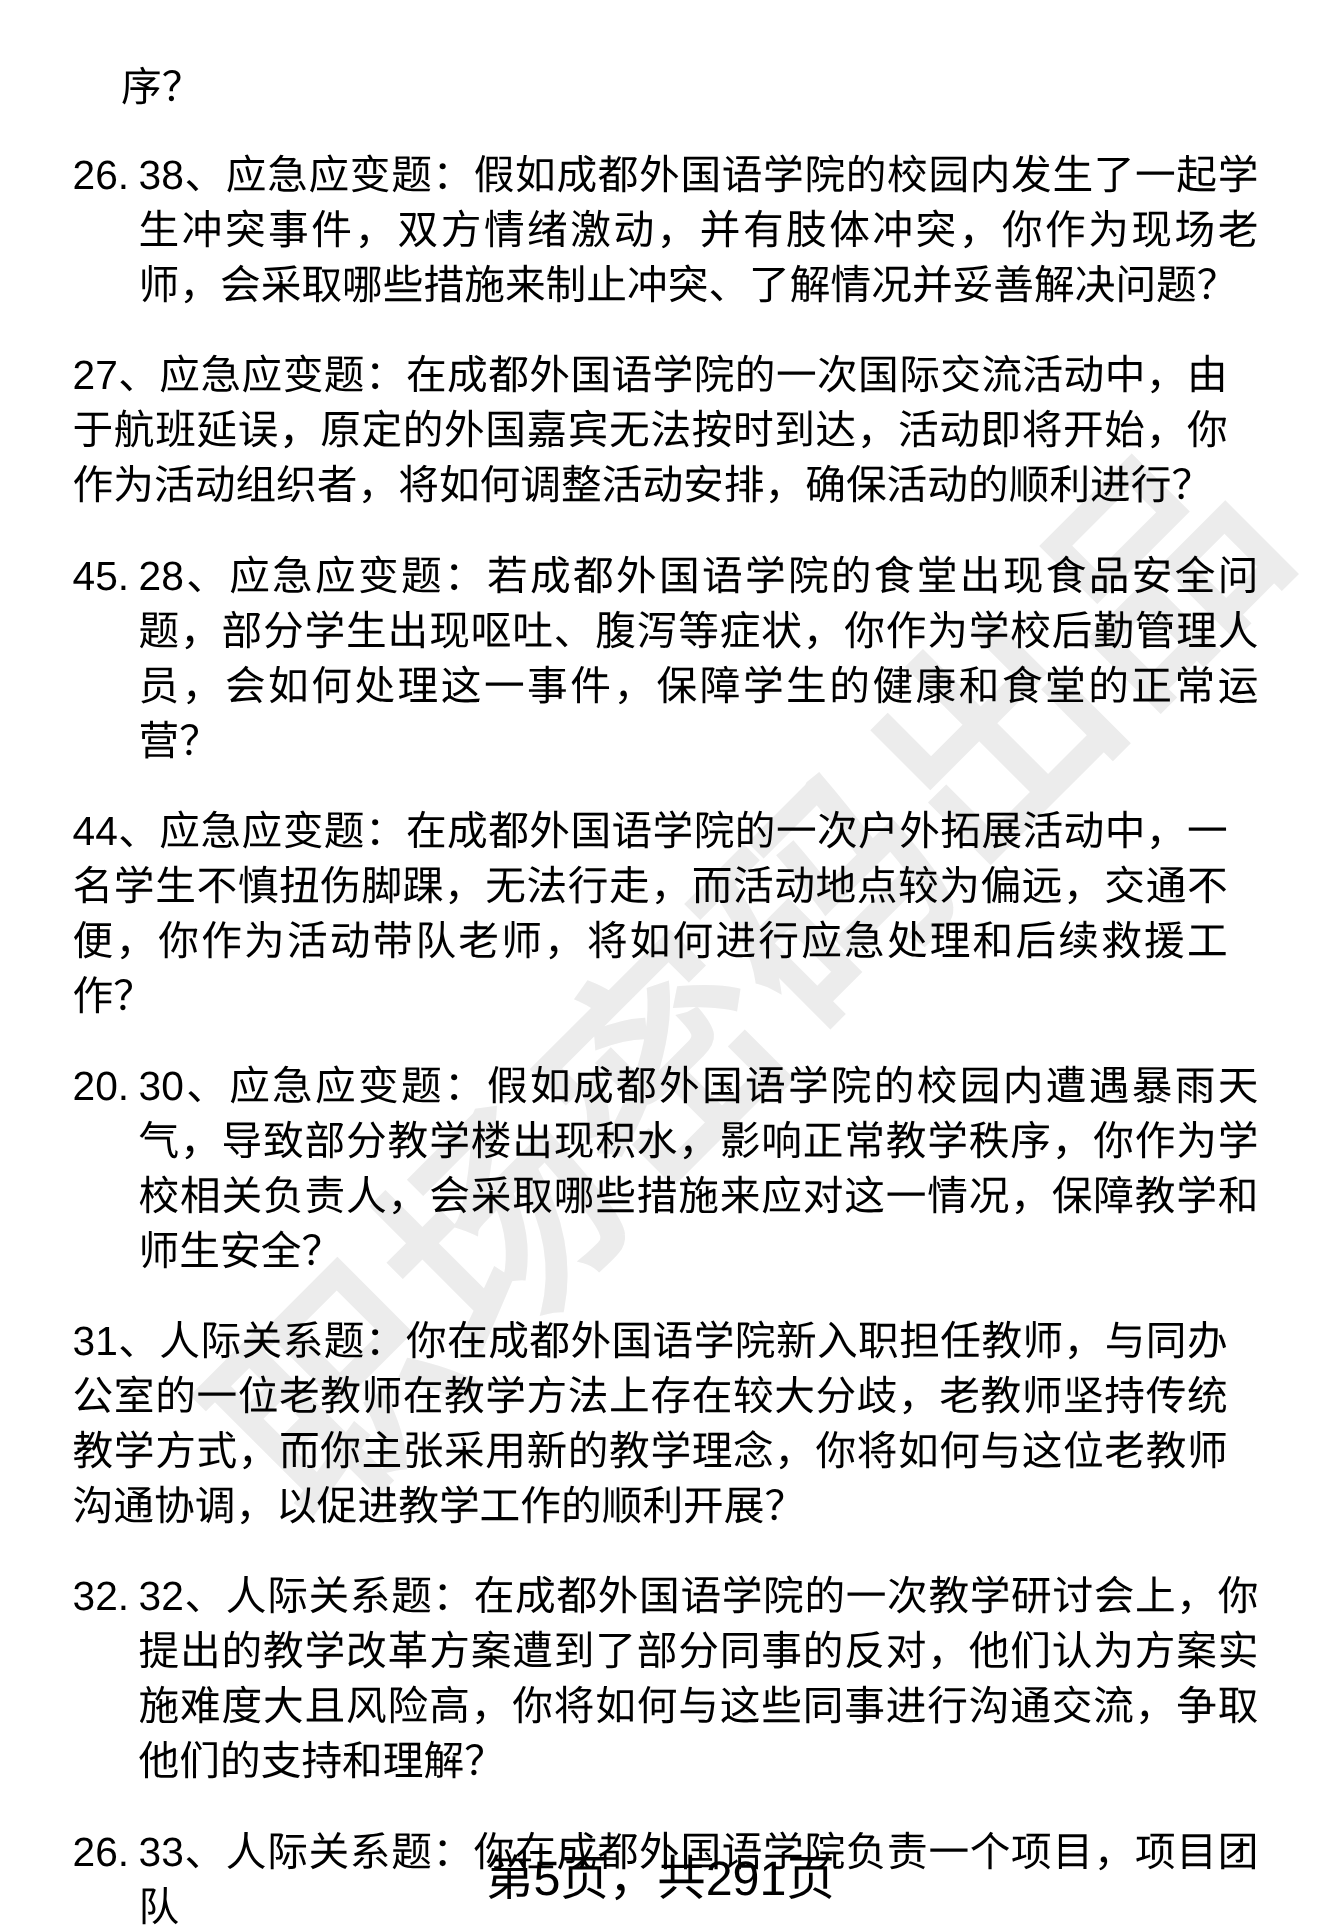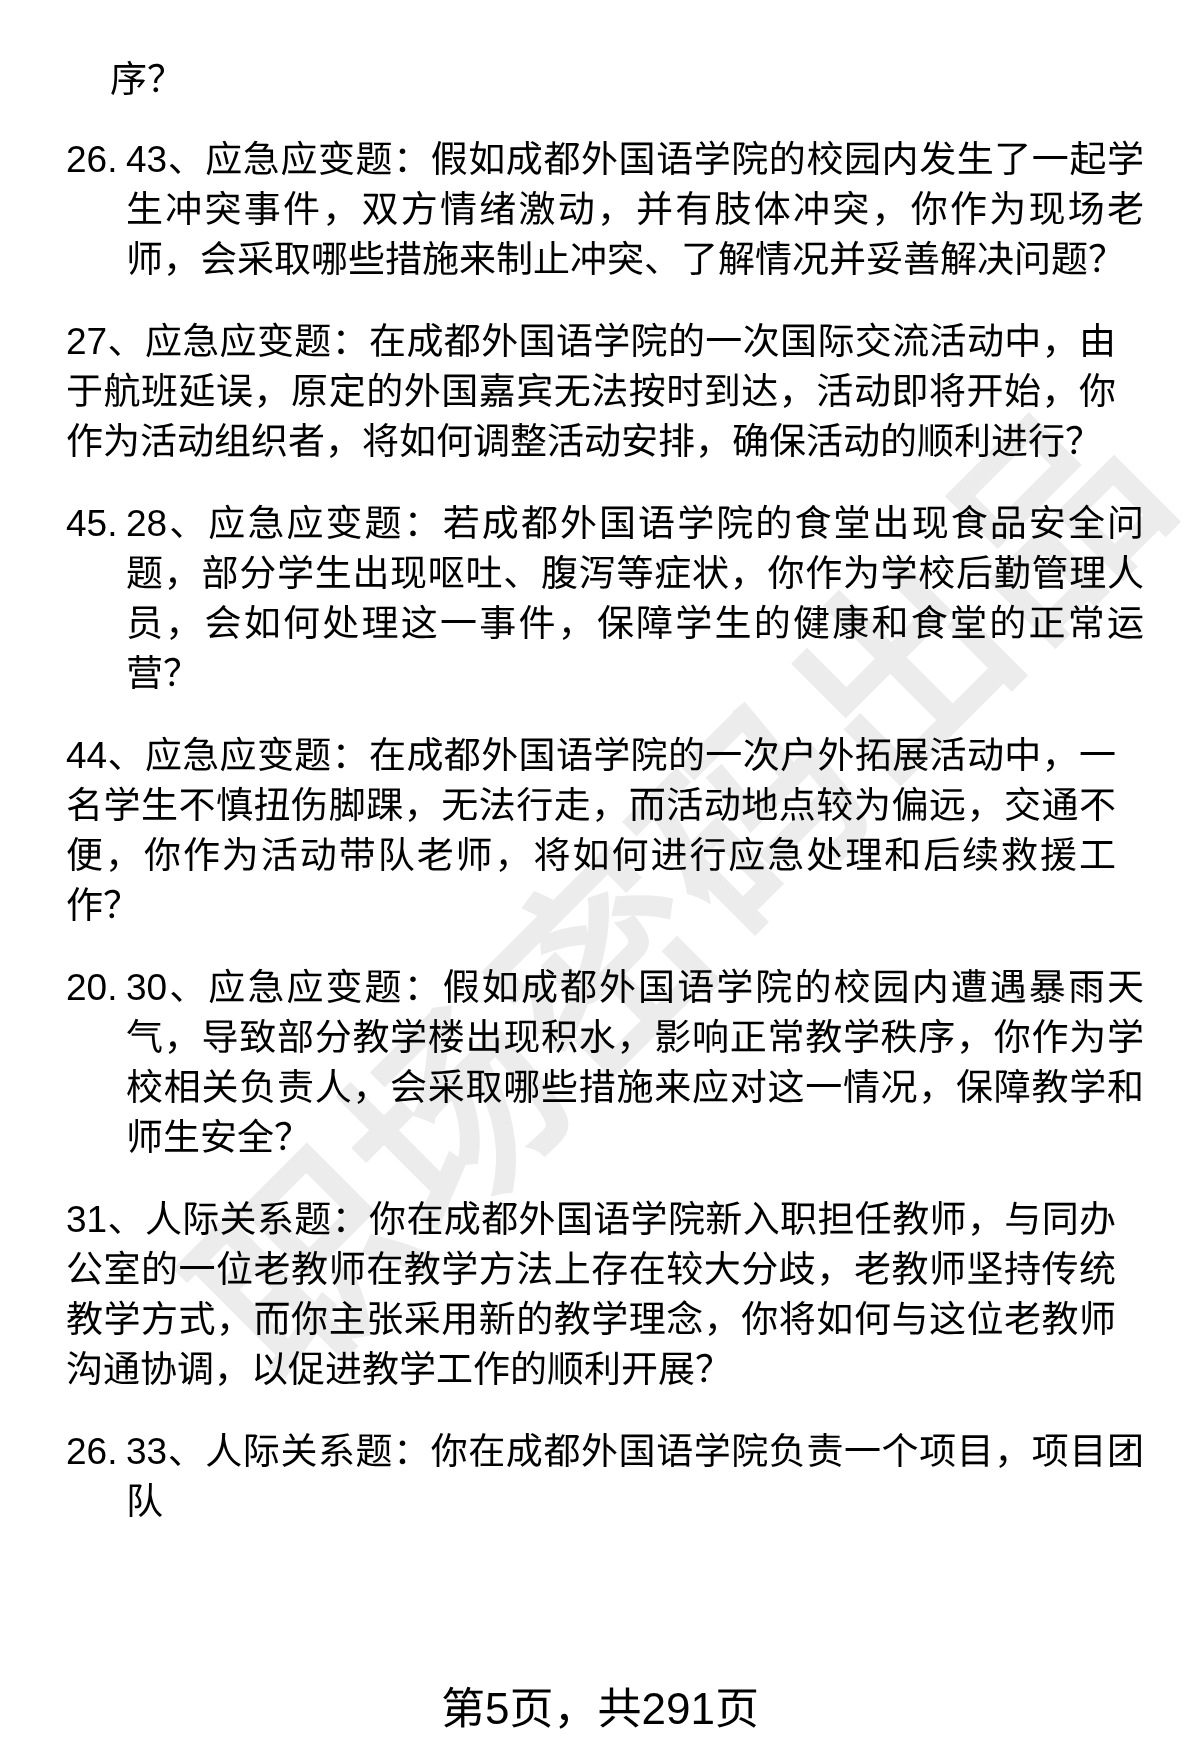--- a/index.html
+++ b/index.html
@@ -84,7 +84,7 @@
     <ol class="question-list">
   <li class="question-item">
     <div class="q-marker">26.</div>
-    <div class="q-body">43、应急应变题：假如成都外国语学院的校园内发生了一起学生冲突事件，双方情绪激动，并有肢体冲突，你作为现场老师，会采取哪些措施来制止冲突、了解情况并妥善解决问题？</div>
+    <div class="q-body">38、应急应变题：假如成都外国语学院的校园内发生了一起学生冲突事件，双方情绪激动，并有肢体冲突，你作为现场老师，会采取哪些措施来制止冲突、了解情况并妥善解决问题？</div>
   </li>
 
   <li class="question-item">

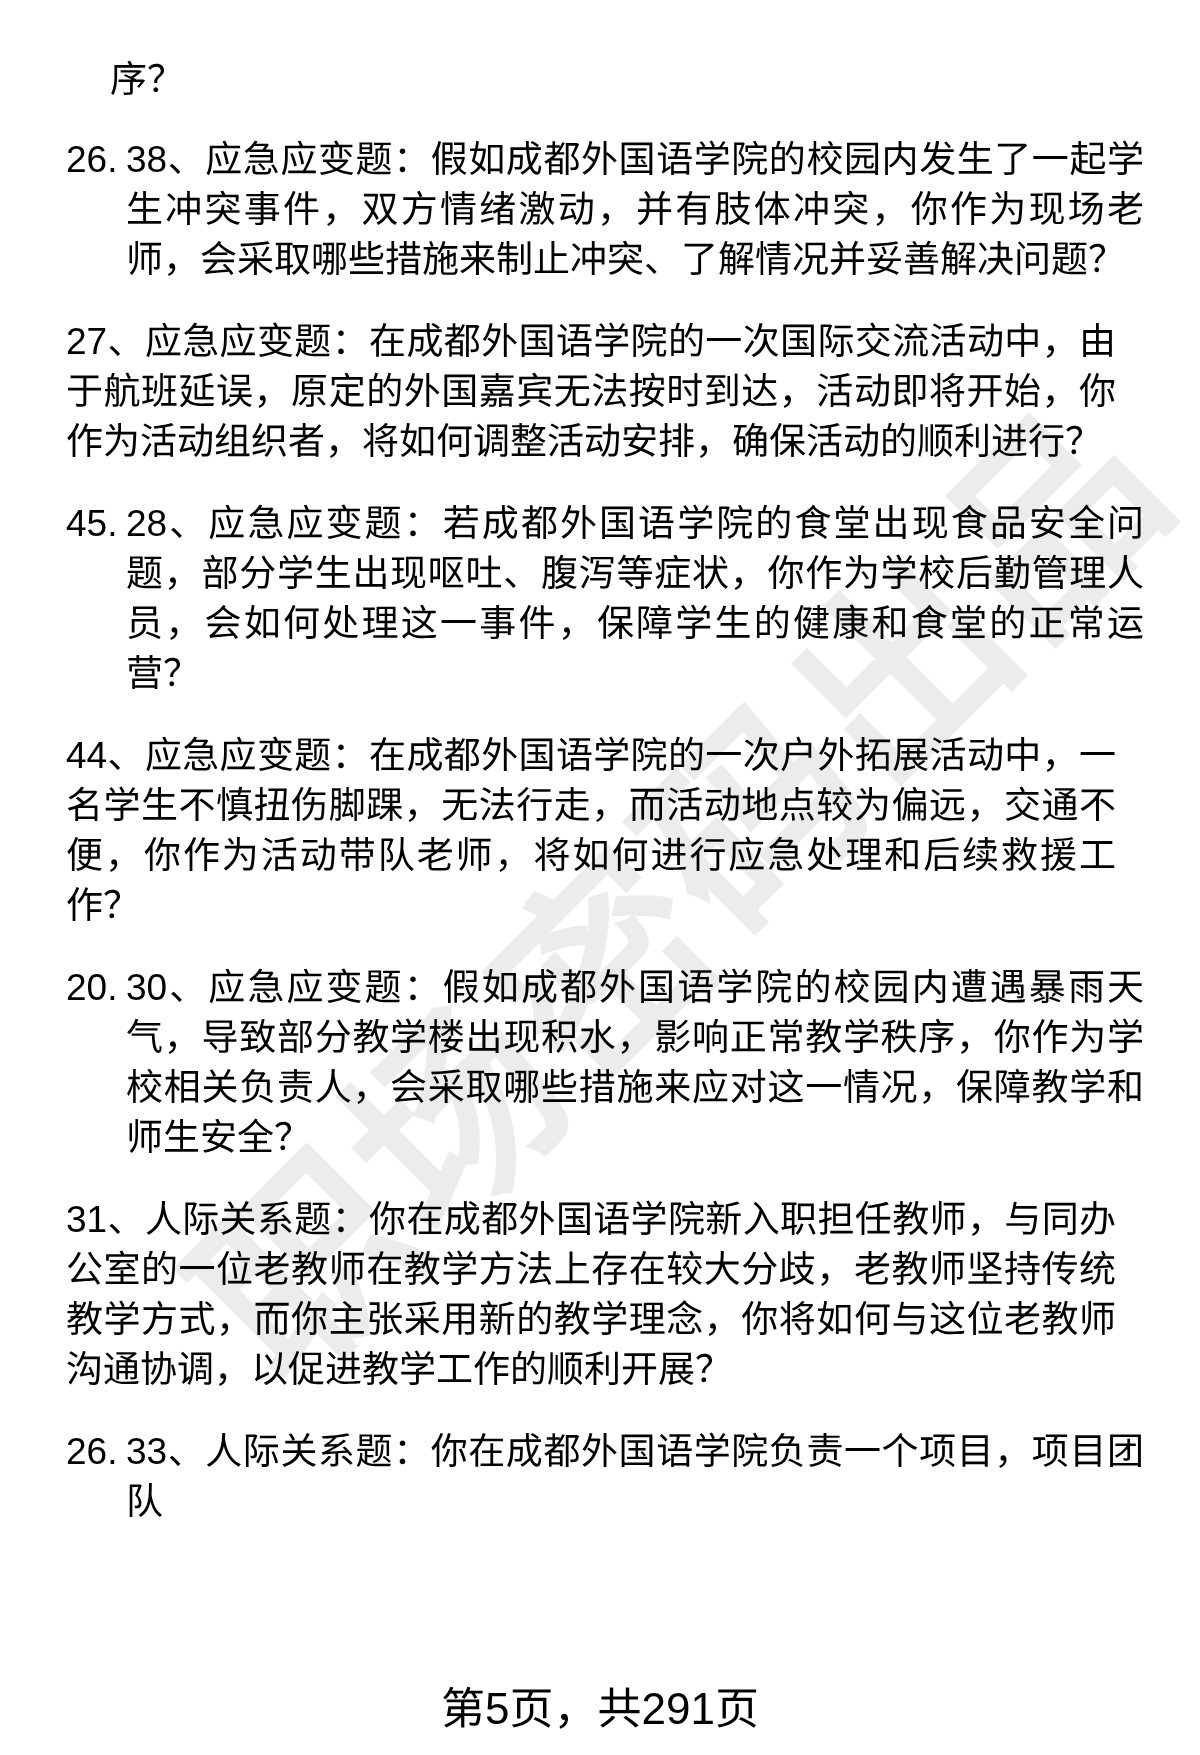--- a/index.html
+++ b/index.html
@@ -109,6 +109,10 @@
     <div class="q-body">31、人际关系题：你在成都外国语学院新入职担任教师，与同办公室的一位老教师在教学方法上存在较大分歧，老教师坚持传统教学方式，而你主张采用新的教学理念，你将如何与这位老教师沟通协调，以促进教学工作的顺利开展？</div>
   </li>
 
+  <li class="question-item">
+    <div class="q-marker">32.</div>
+    <div class="q-body">32、人际关系题：在成都外国语学院的一次教学研讨会上，你提出的教学改革方案遭到了部分同事的反对，他们认为方案实施难度大且风险高，你将如何与这些同事进行沟通交流，争取他们的支持和理解？</div>
+  </li>
 
   <li class="question-item">
     <div class="q-marker">26.</div>

